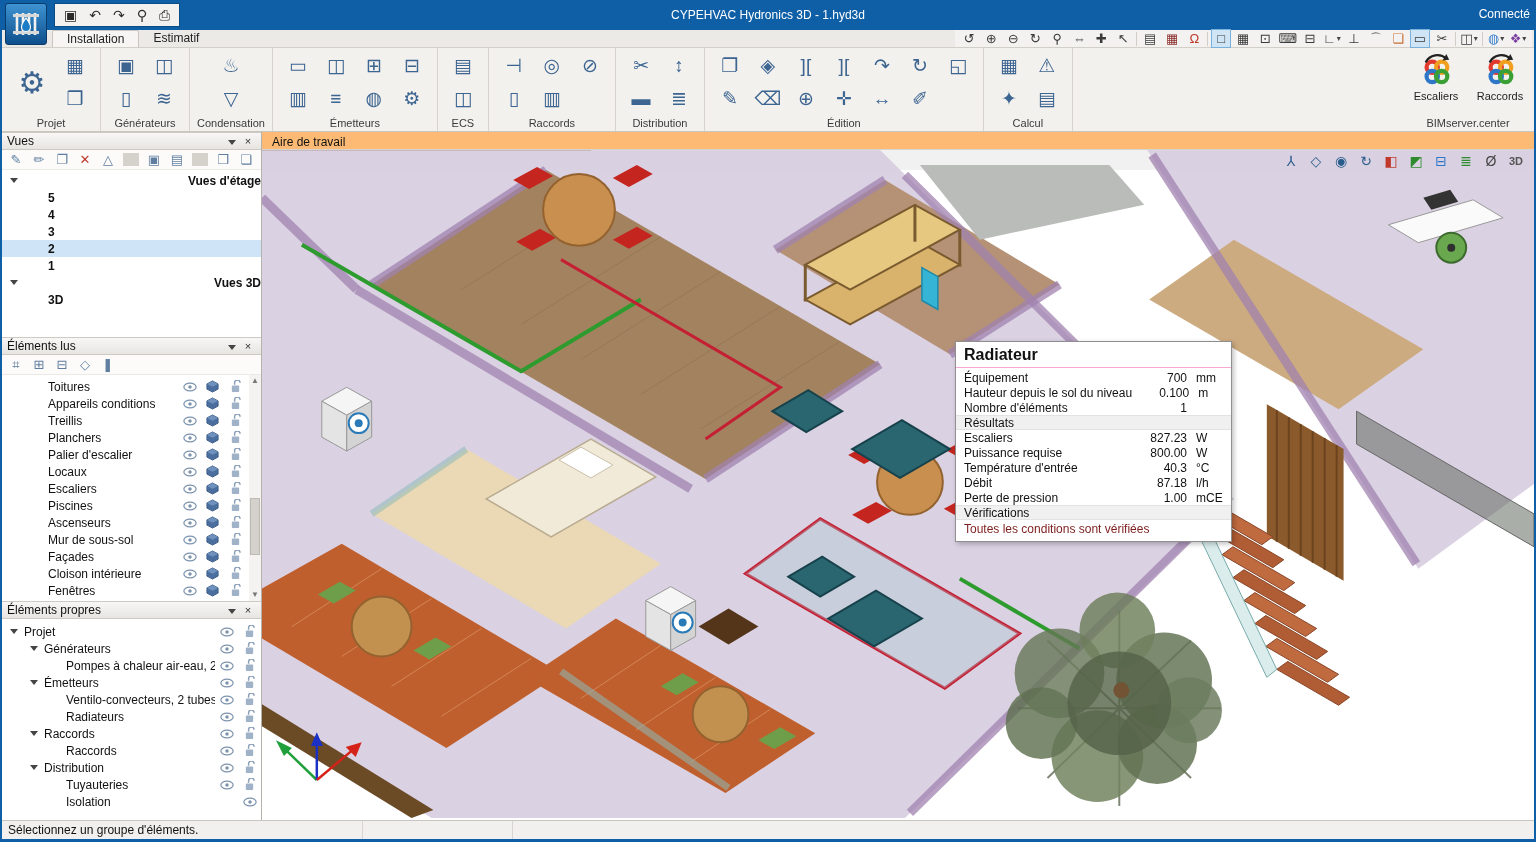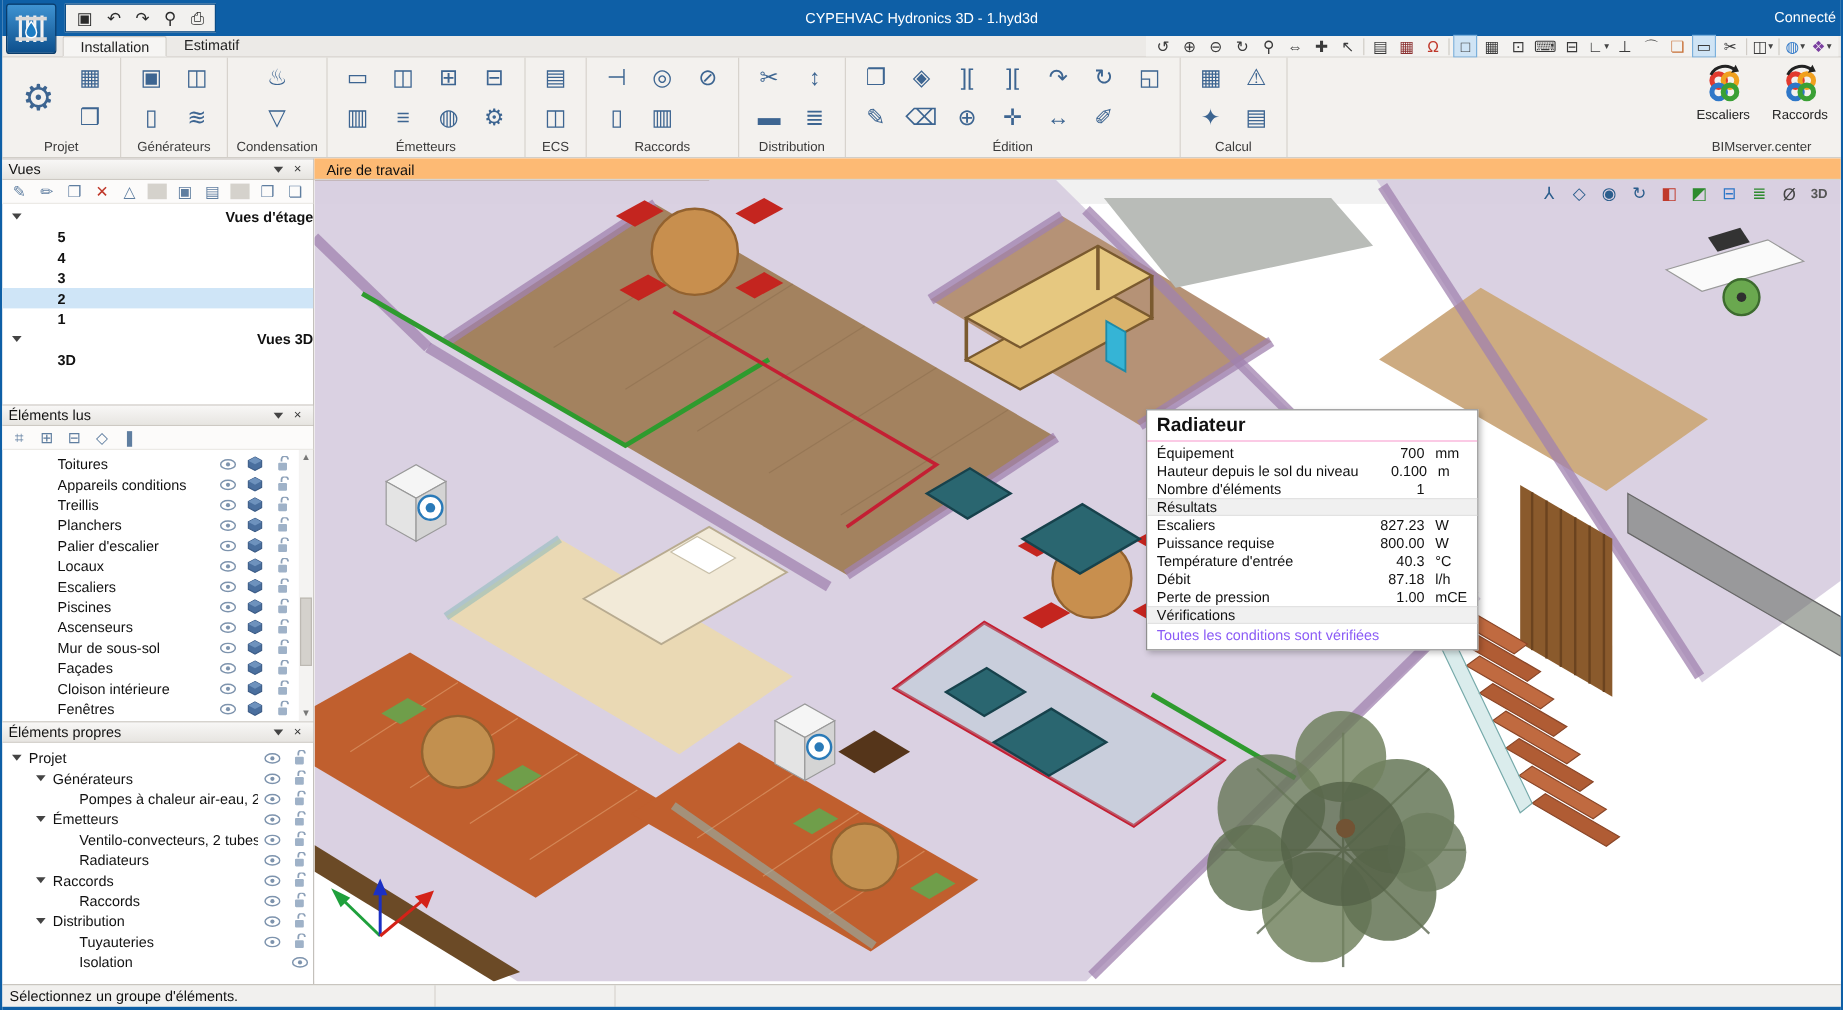--- a/index.html
+++ b/index.html
@@ -86,7 +86,7 @@
   .t-row .t-value { width:62px; text-align:right; }
   .t-row .t-unit { width:36px; padding-left:9px; }
   .t-row.section { background:#f0f0f0; border-top:1px solid #e2e2e2; border-bottom:1px solid #e2e2e2; }
-  .t-row.ok { color:#8b5cf6; height:18px; }
+  .t-row.ok { color:#7f1d1d; height:18px; }
 
   
   .statusbar { position:absolute; left:0; right:0; bottom:3px; height:19px; background:#f1f0ee; border-top:1px solid #c9c5bf; display:flex; align-items:center; font-size:12px; }

